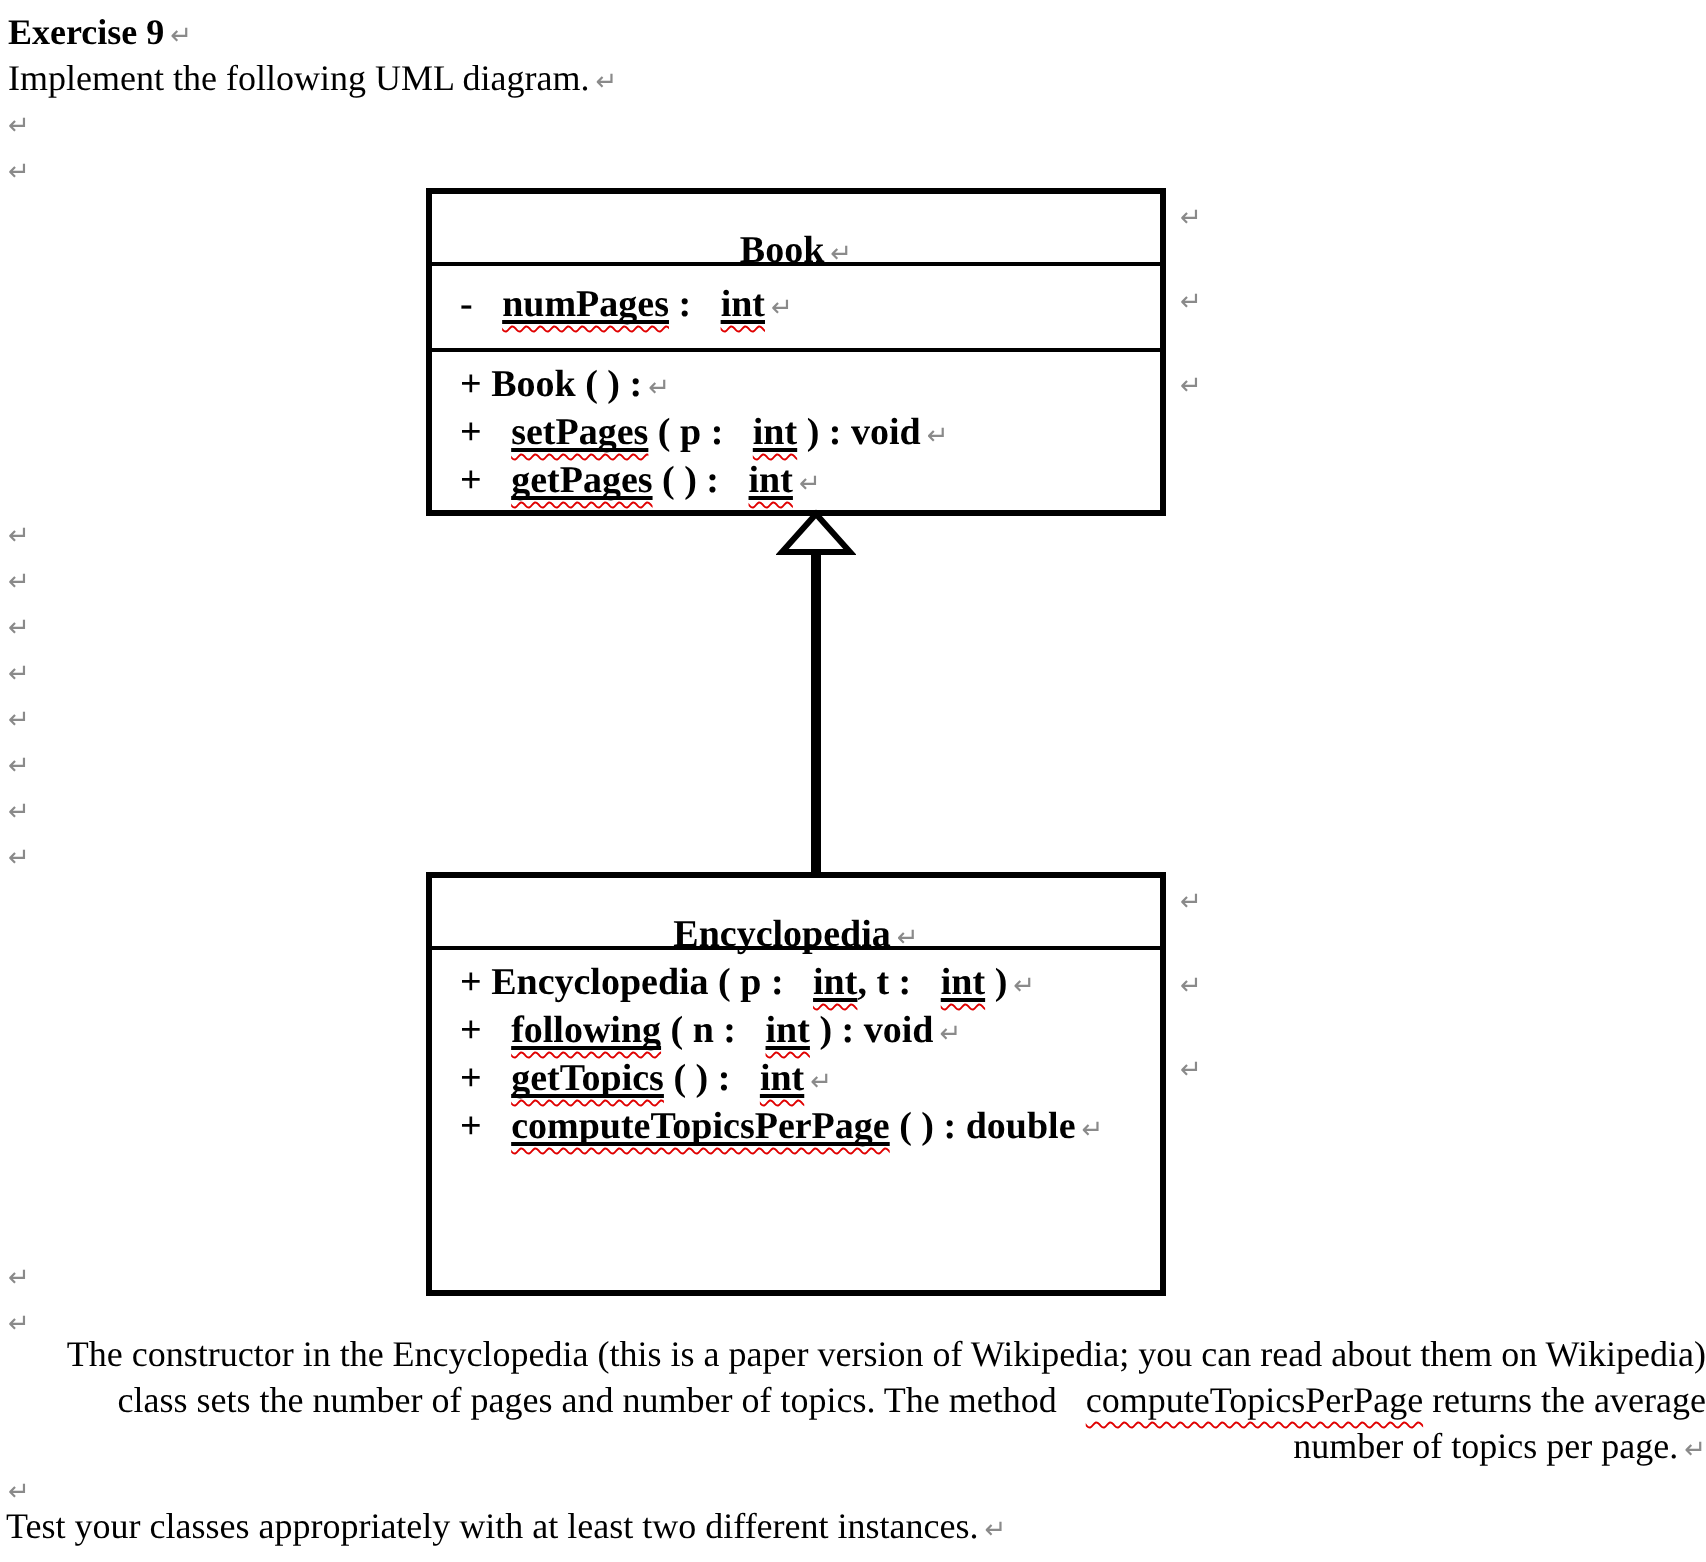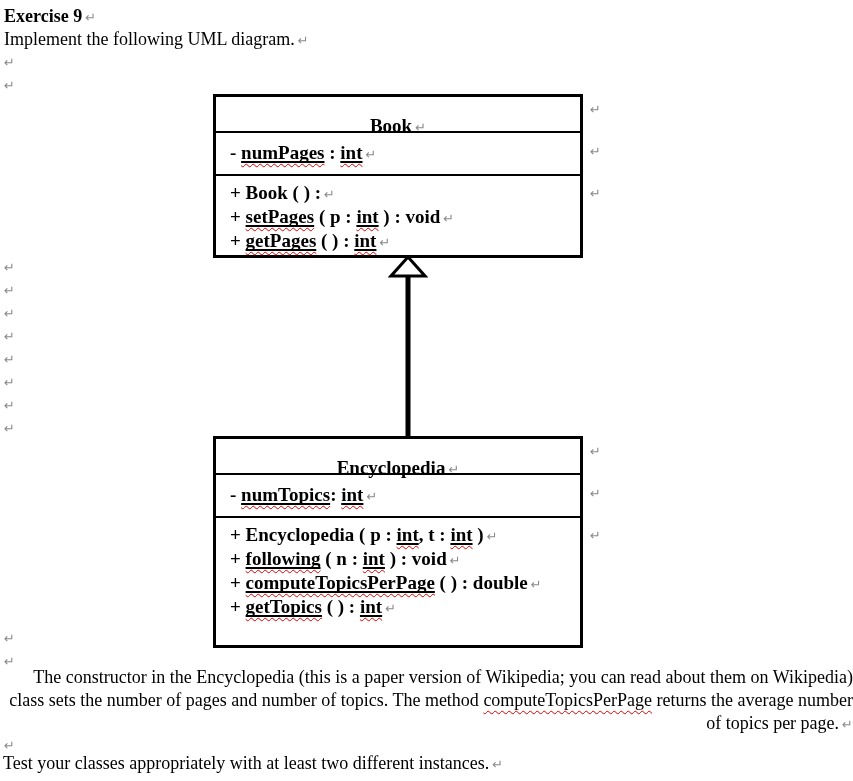--- a/index.html
+++ b/index.html
@@ -23,7 +23,7 @@
   .wv {
     text-decoration-line:underline; text-decoration-style:wavy;
     text-decoration-color:#e00000; text-decoration-thickness:1px;
-    text-underline-offset:4px; text-decoration-skip-ink:none;
+    text-underline-offset:4px; text-decoration-skip-ink:none;margin-left:10px;
   }
   
   .ul {

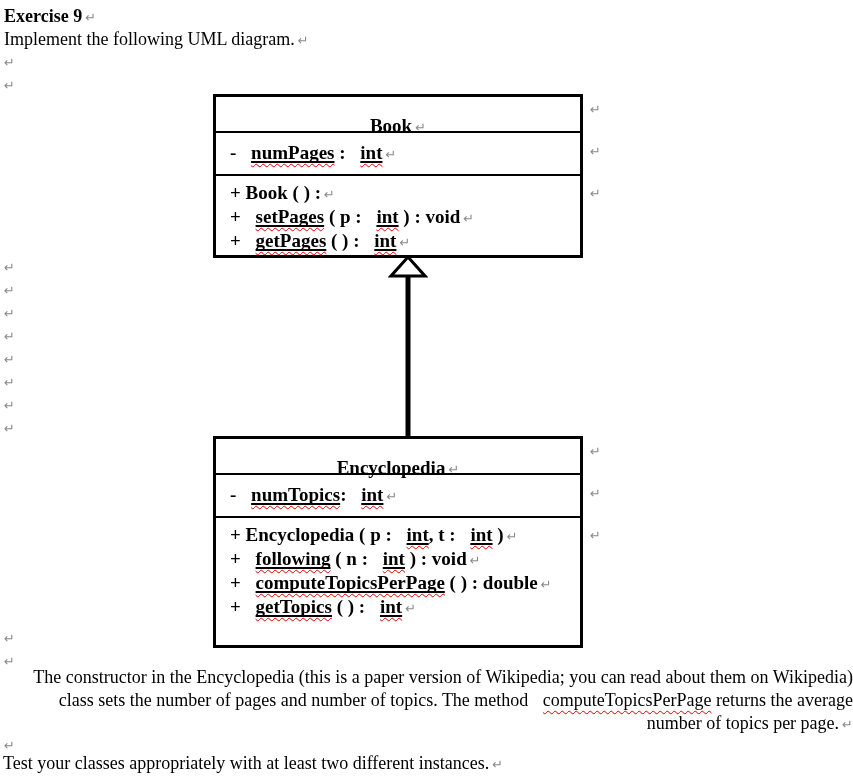--- a/index.html
+++ b/index.html
@@ -107,9 +107,6 @@
     <div class="uml-row-name">
       <span>Encyclopedia</span><span class="pmark">↵</span>
     </div>
-    <div class="uml-row-attr">
-      <span>- <span class="wv"><span class="ul">numTopics</span></span>: <span class="wv"><span class="ul">int</span></span></span><span class="pmark">↵</span>
-    </div>
     <div class="uml-row-methods">
       <div class="mline"><span>+ Encyclopedia ( p : <span class="wv"><span class="ul">int</span></span>, t : <span class="wv"><span class="ul">int</span></span> )</span><span class="pmark">↵</span></div>
       <div class="mline"><span>+ <span class="wv"><span class="ul">following</span></span> ( n : <span class="wv"><span class="ul">int</span></span> ) : void</span><span class="pmark">↵</span></div>

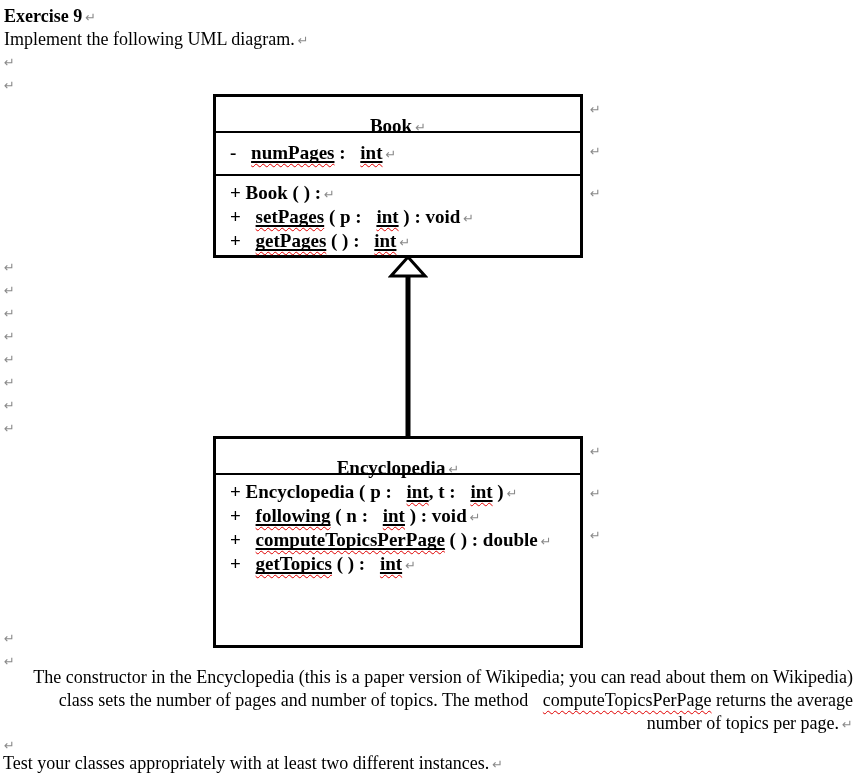--- a/index.html
+++ b/index.html
@@ -110,8 +110,8 @@
     <div class="uml-row-methods">
       <div class="mline"><span>+ Encyclopedia ( p : <span class="wv"><span class="ul">int</span></span>, t : <span class="wv"><span class="ul">int</span></span> )</span><span class="pmark">↵</span></div>
       <div class="mline"><span>+ <span class="wv"><span class="ul">following</span></span> ( n : <span class="wv"><span class="ul">int</span></span> ) : void</span><span class="pmark">↵</span></div>
+      <div class="mline"><span>+ <span class="wv"><span class="ul">getTopics</span></span> ( ) : <span class="wv"><span class="ul">int</span></span></span><span class="pmark">↵</span></div>
       <div class="mline"><span>+ <span class="wv"><span class="ul">computeTopicsPerPage</span></span> ( ) : double</span><span class="pmark">↵</span></div>
-      <div class="mline"><span>+ <span class="wv"><span class="ul">getTopics</span></span> ( ) : <span class="wv"><span class="ul">int</span></span></span><span class="pmark">↵</span></div>
     </div>
   </div>
 

